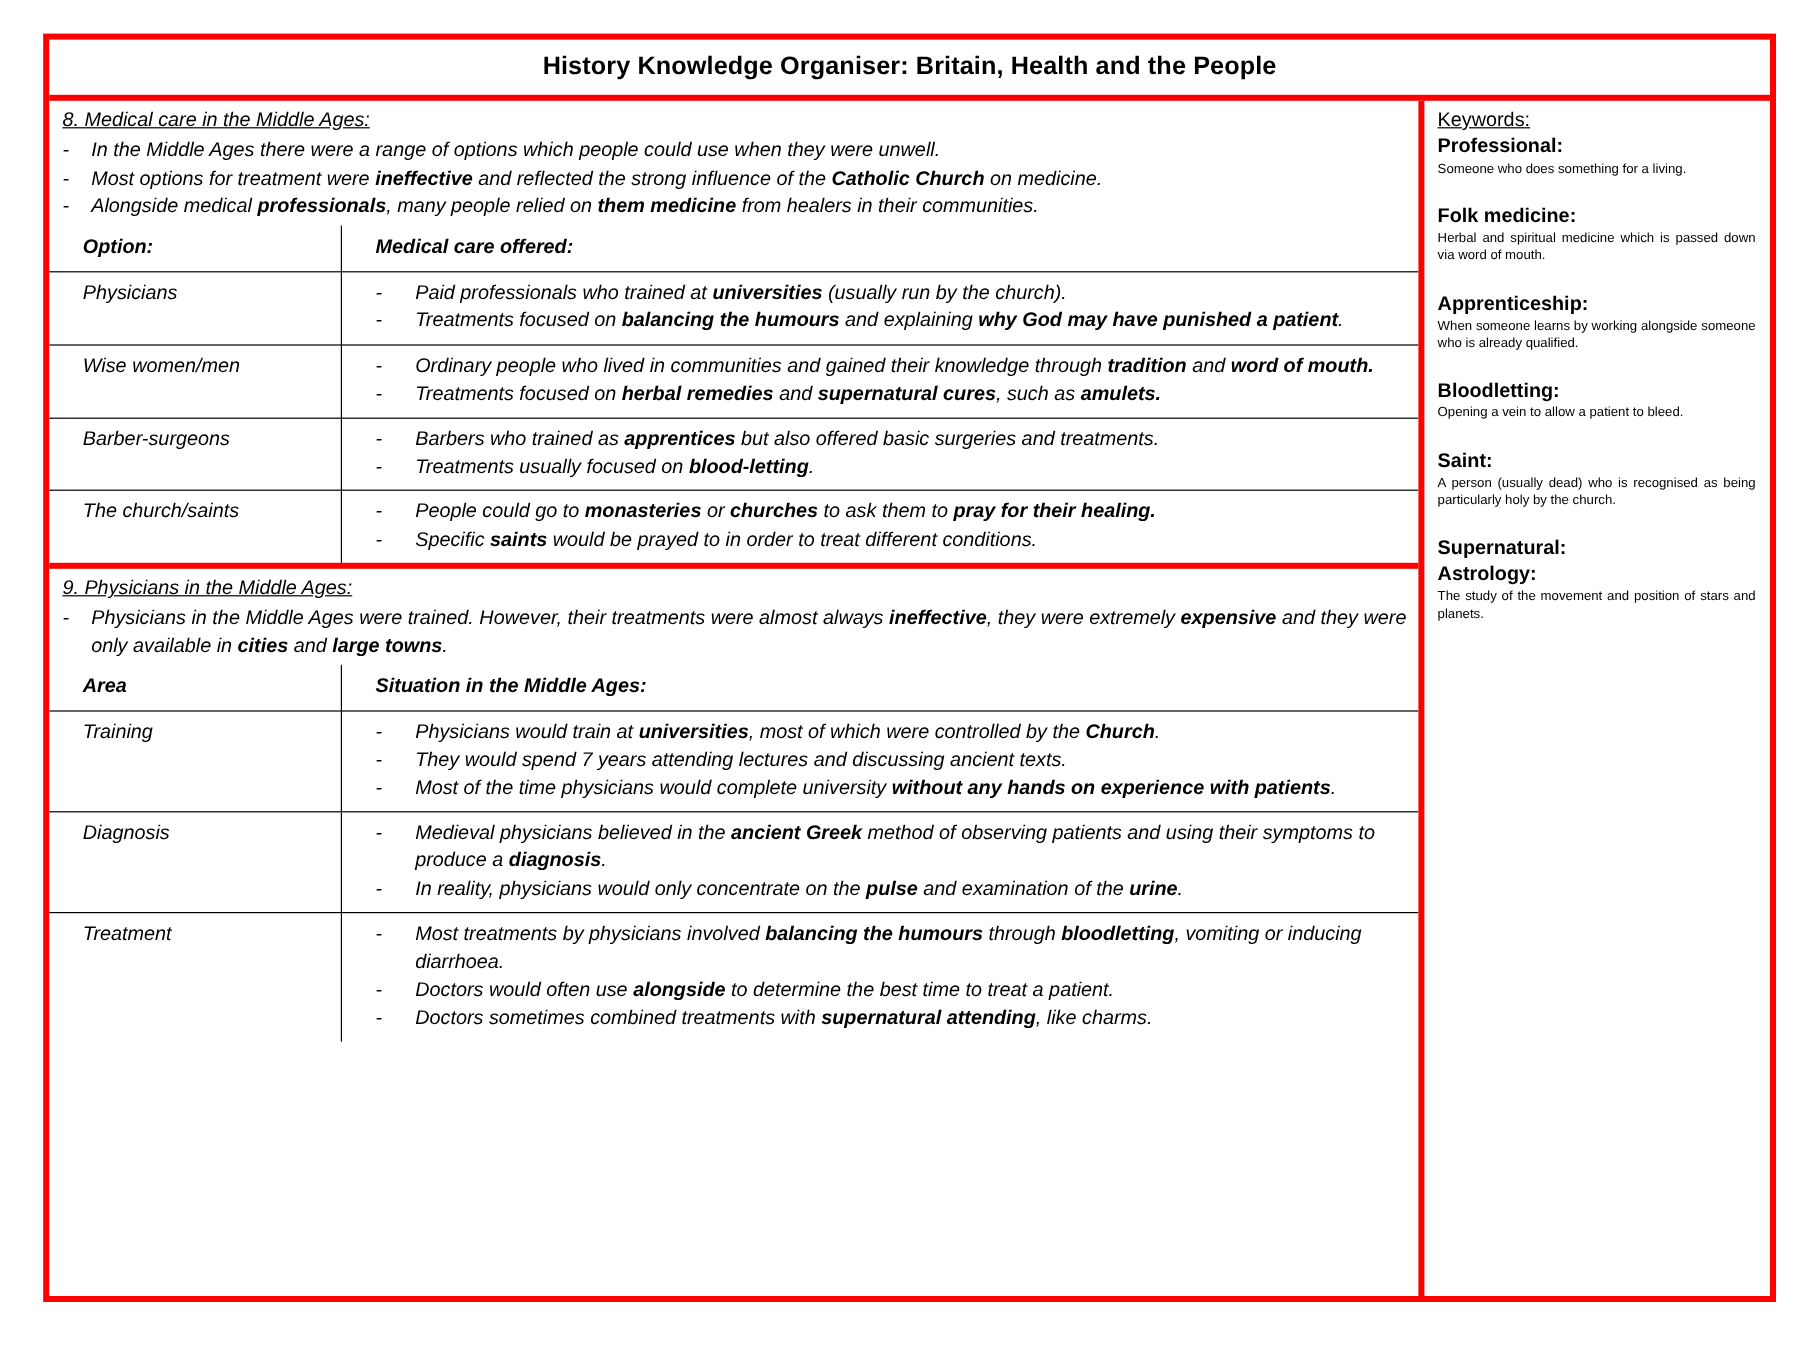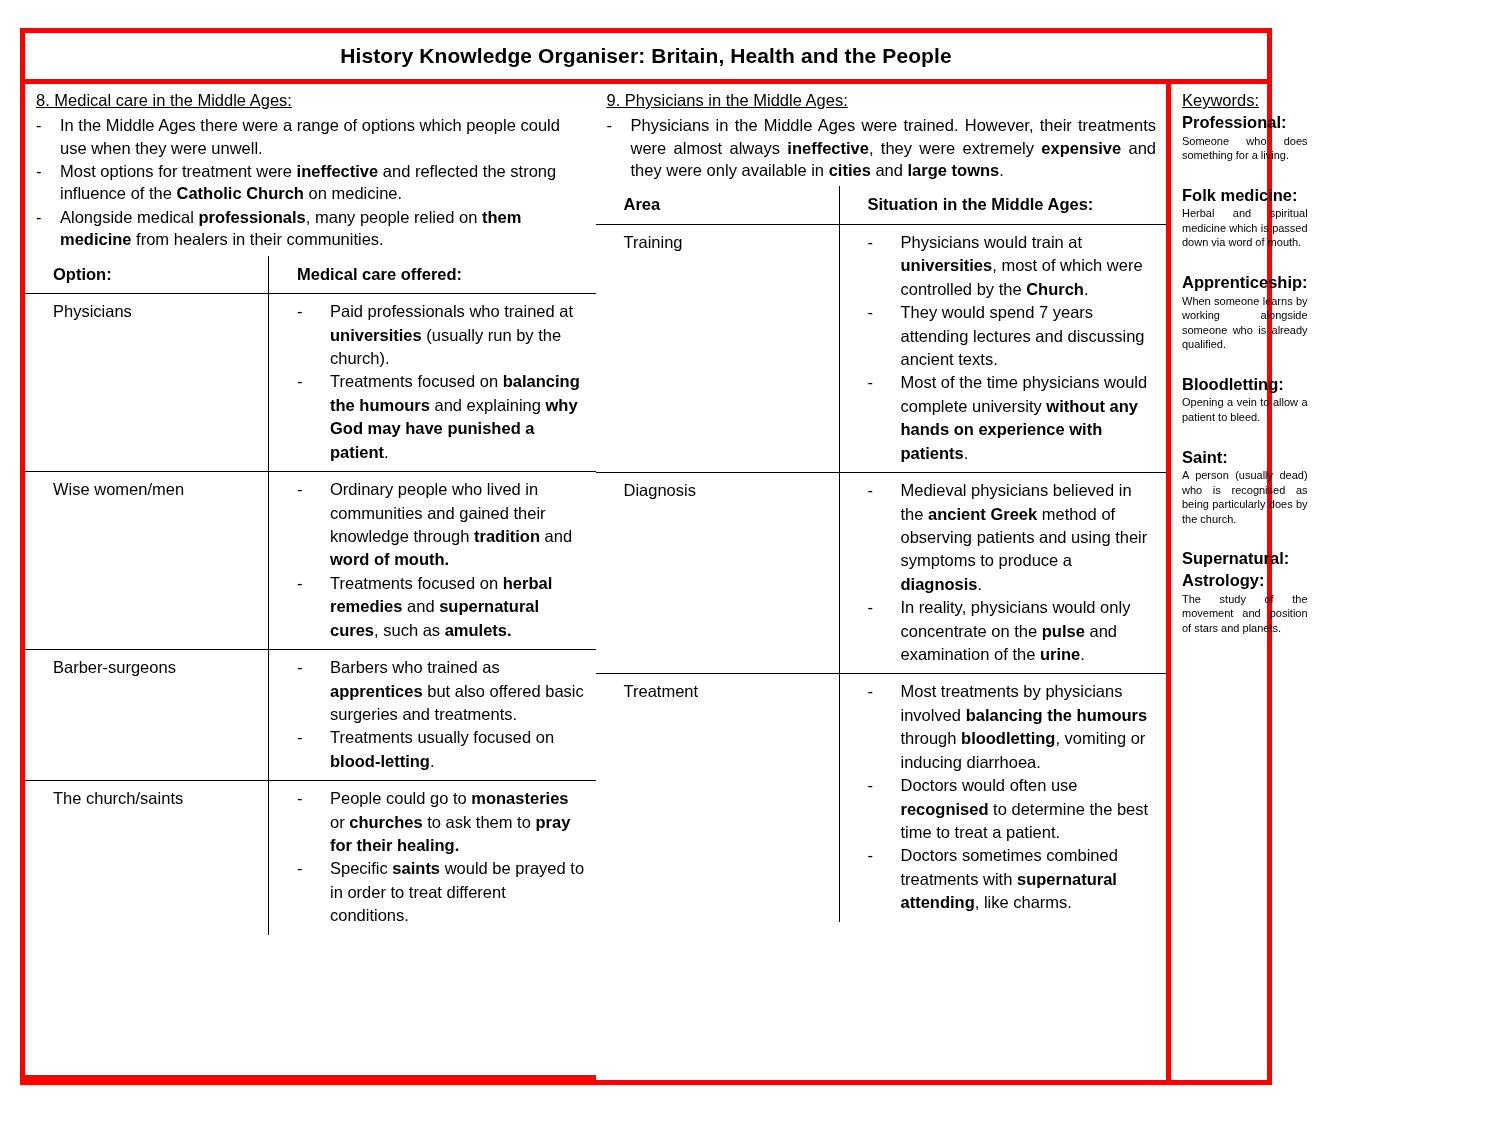--- a/index.html
+++ b/index.html
@@ -17,9 +17,9 @@
 
   .page {
     position: absolute;
-    left: 20px;
+    left: 36px;
     top: 28px;
-    width: 1252px;      
+    width: 1444px;      
     height: 1057px;
     border: 5px solid #FF0000;
     box-sizing: border-box;

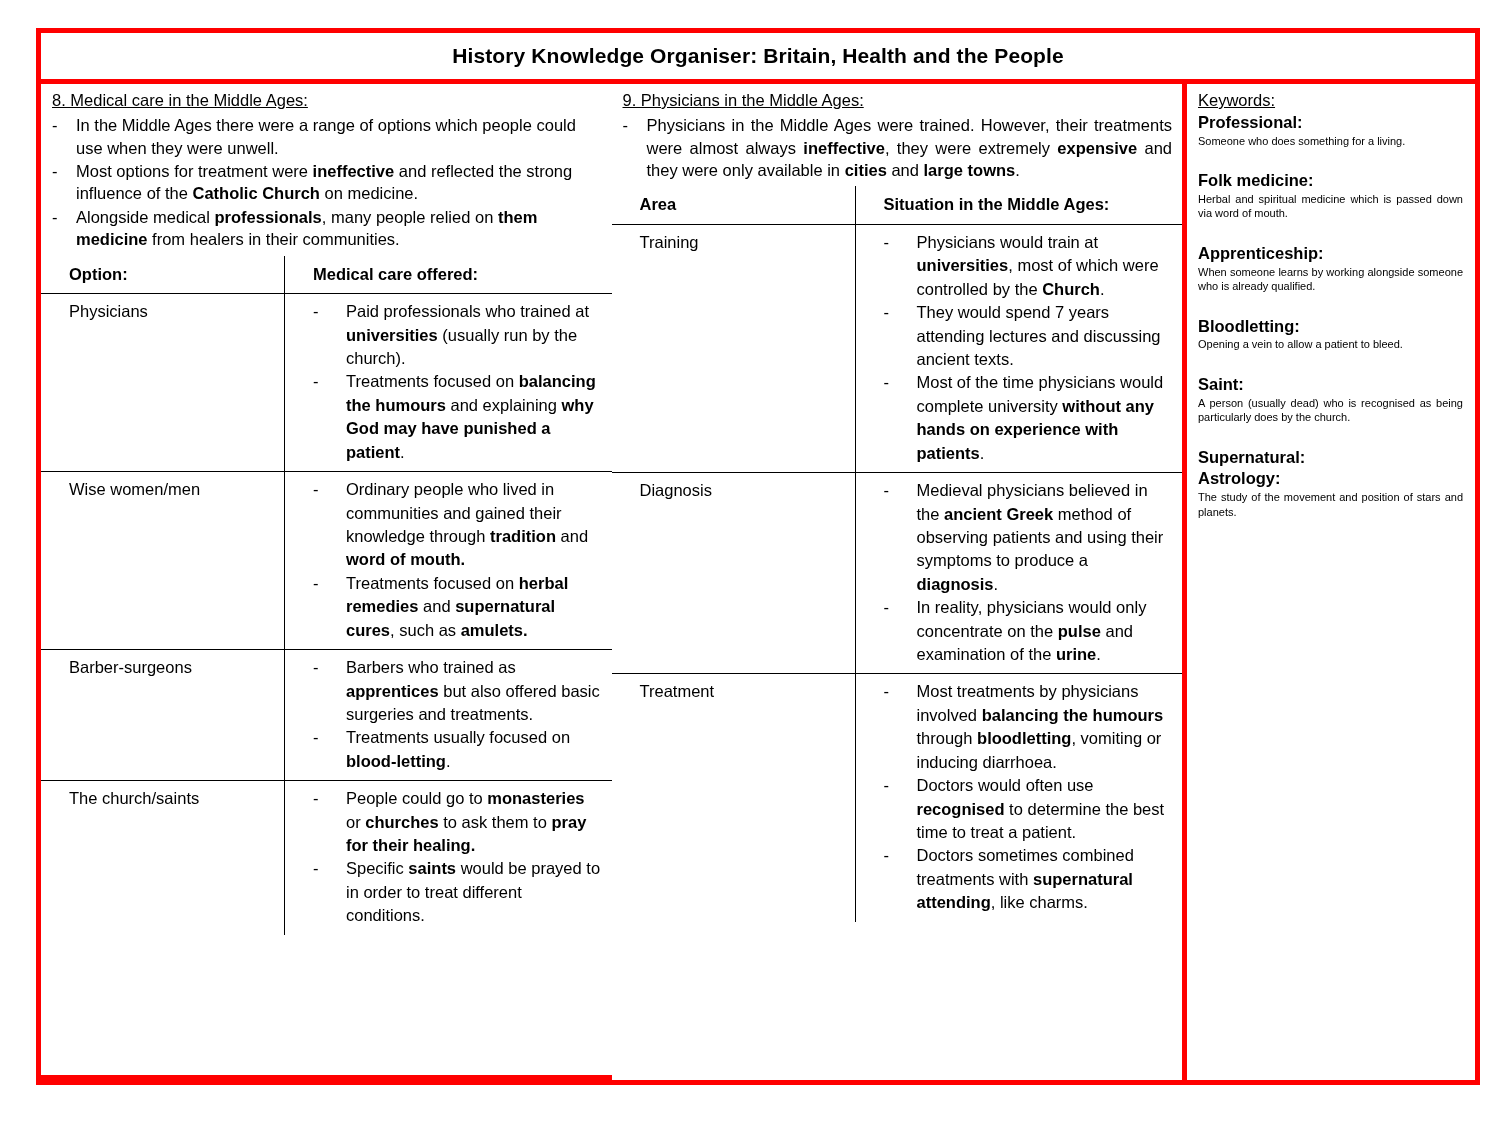--- a/index.html
+++ b/index.html
@@ -53,8 +53,9 @@
     width: 1141px;
     flex: 0 0 1141px;
     display: flex;
-    flex-direction: row;
+    flex-direction: column;
     min-height: 0;
+    font-style: italic;
   }
   .sidebar-col {
     flex: 1 1 auto;

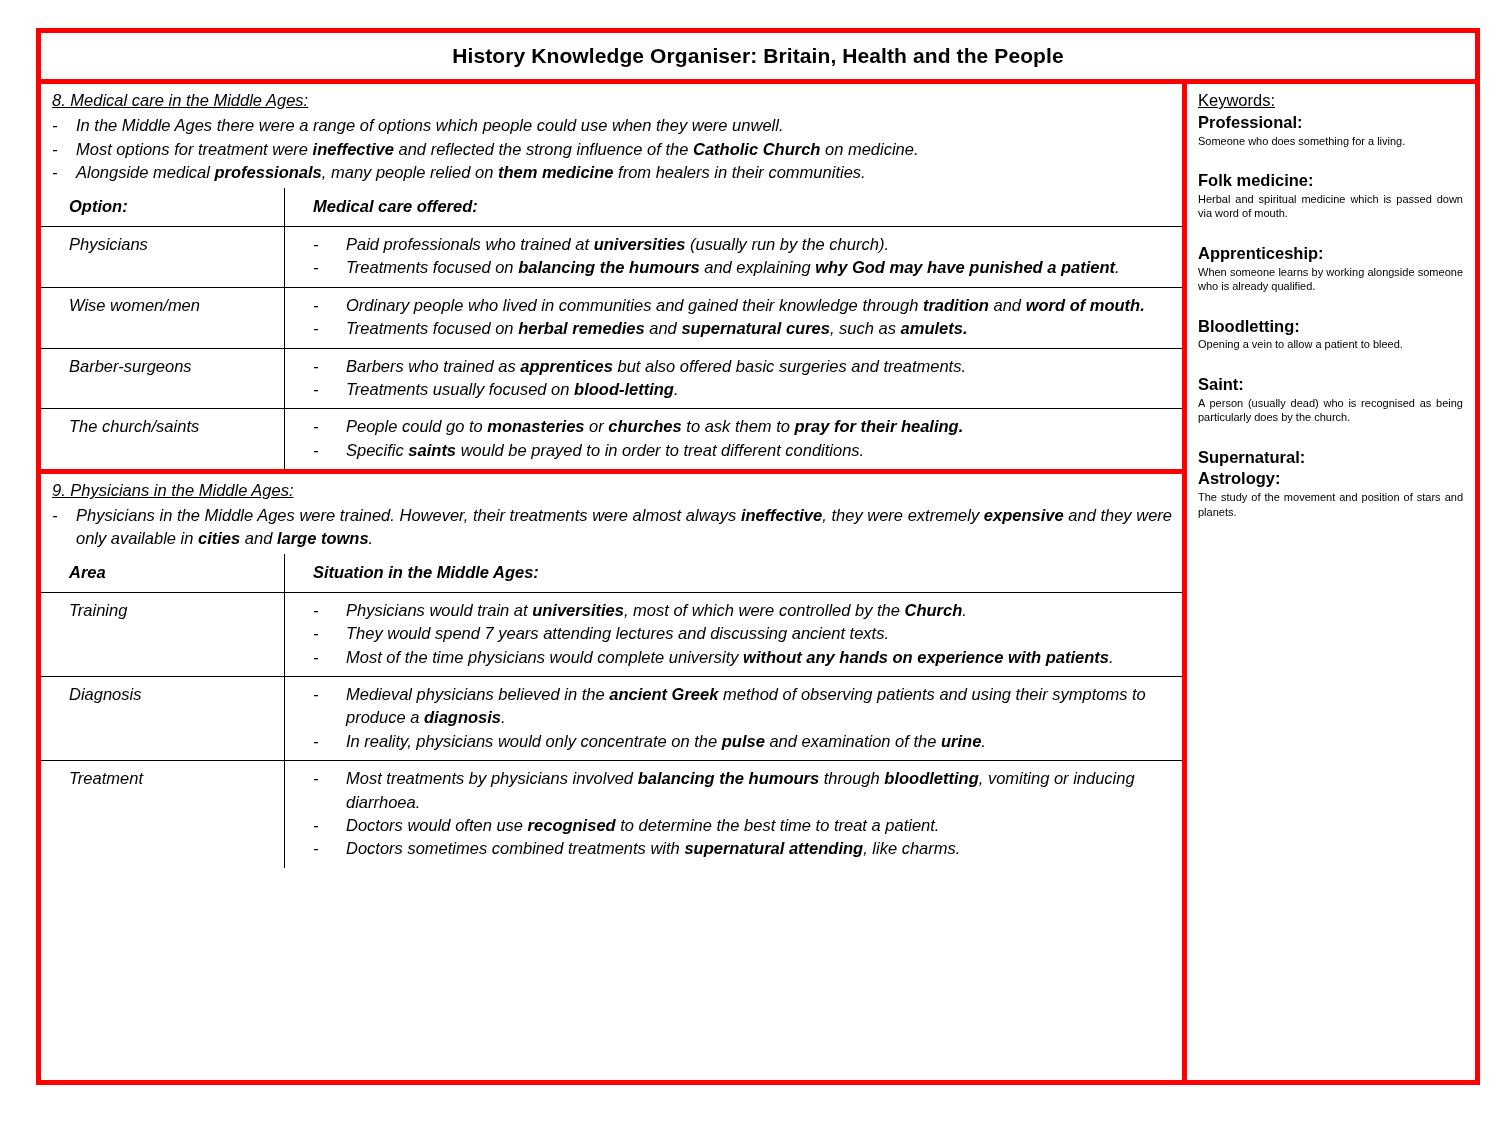--- a/index.html
+++ b/index.html
@@ -366,7 +366,7 @@
       <div class="kw-def">Opening a vein to allow a patient to bleed.</div>
 
       <div class="kw-term">Saint:</div>
-      <div class="kw-def">A person (usually dead) who is recognised as being particularly does by the church.</div>
+      <div class="kw-def">A person (usually dead) who is recognised as being particularly holy by the church.</div>
 
       <div class="kw-term">Supernatural:</div>
 

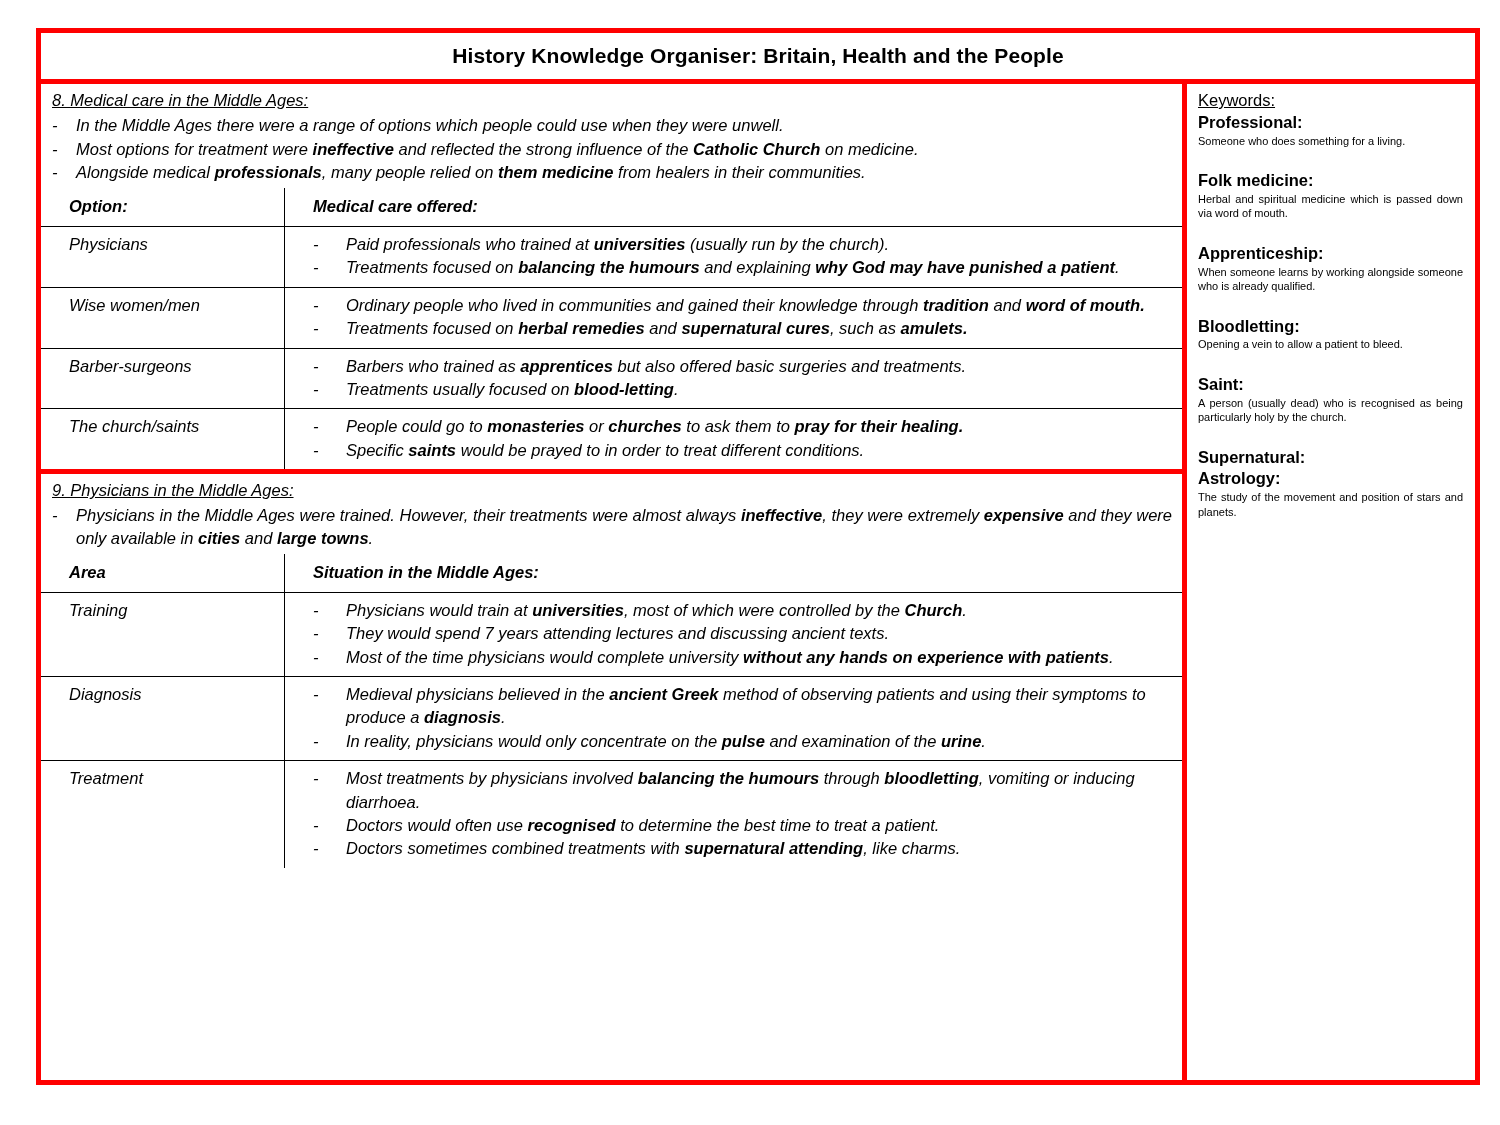--- a/index.html
+++ b/index.html
@@ -335,7 +335,7 @@
                 </li>
                 <li>
                   <span class="dash">-</span>
-                  <span class="btxt">Doctors would often use <b>recognised</b> to determine the best time to treat a patient.</span>
+                  <span class="btxt">Doctors would often use <b>alongside</b> to determine the best time to treat a patient.</span>
                 </li>
                 <li>
                   <span class="dash">-</span>

